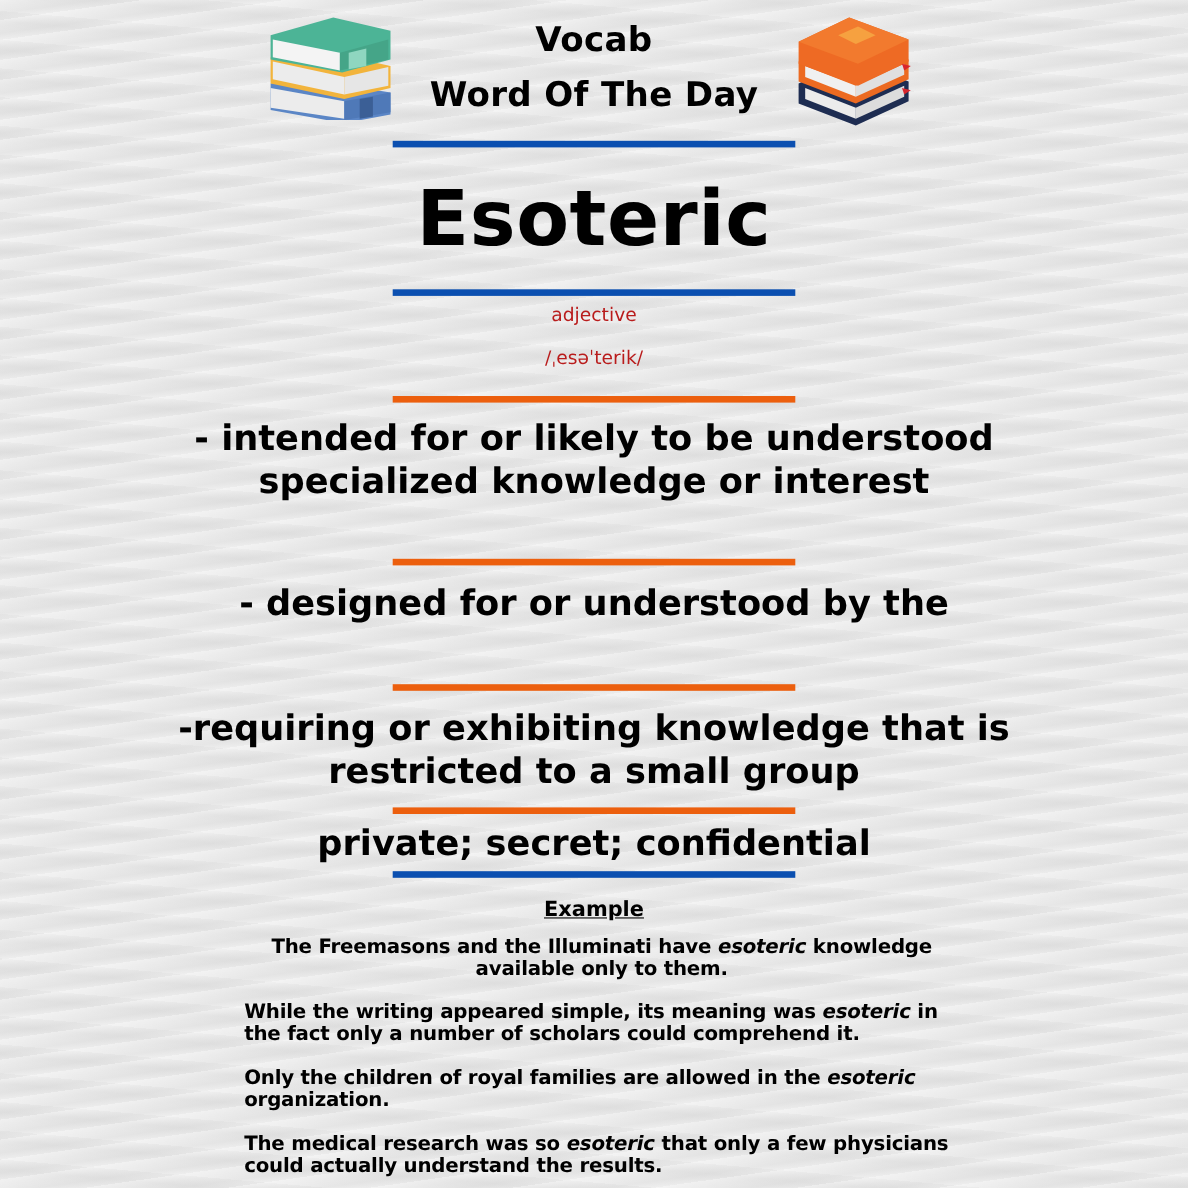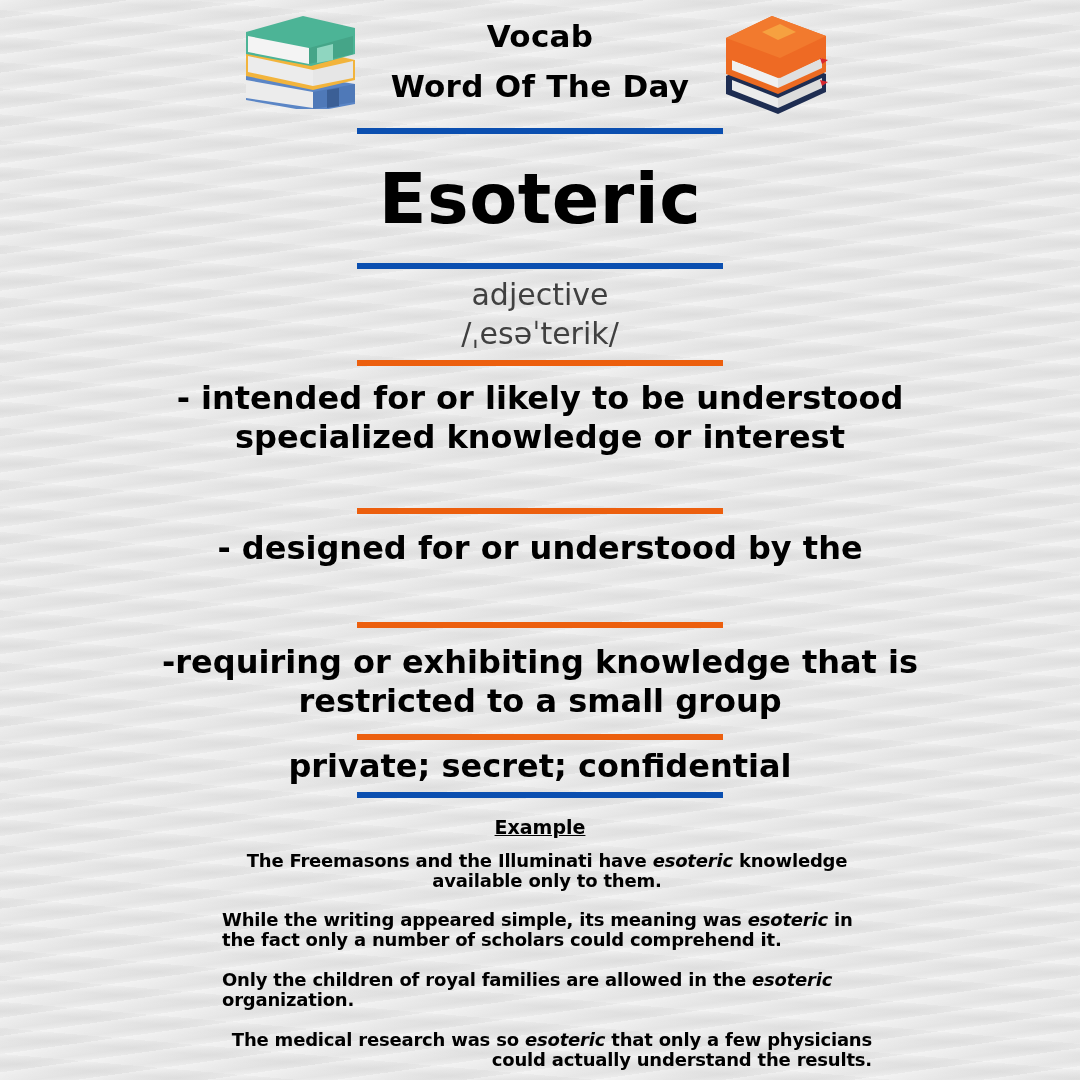--- a/index.html
+++ b/index.html
@@ -19,7 +19,7 @@
   .orange { background:#ec5f0e; }
   .hdr { font-weight:bold; font-size:31px; letter-spacing:0.3px; }
   .word { font-weight:bold; font-size:70px; letter-spacing:0.5px; }
-  .pos { font-size:30px; color:#404040; font-family:"DejaVu Sans", sans-serif; }
+  .pos { font-size:17px; color:#b91c1c; font-family:"DejaVu Sans", sans-serif; }
   .def { font-weight:bold; font-size:32px; line-height:39px; }
   .ex-title { font-weight:bold; font-size:19px; text-decoration:underline; }
   .ex { position:absolute; left:222px; width:650px; font-weight:bold; font-size:18px; line-height:20px; letter-spacing:-0.2px; }

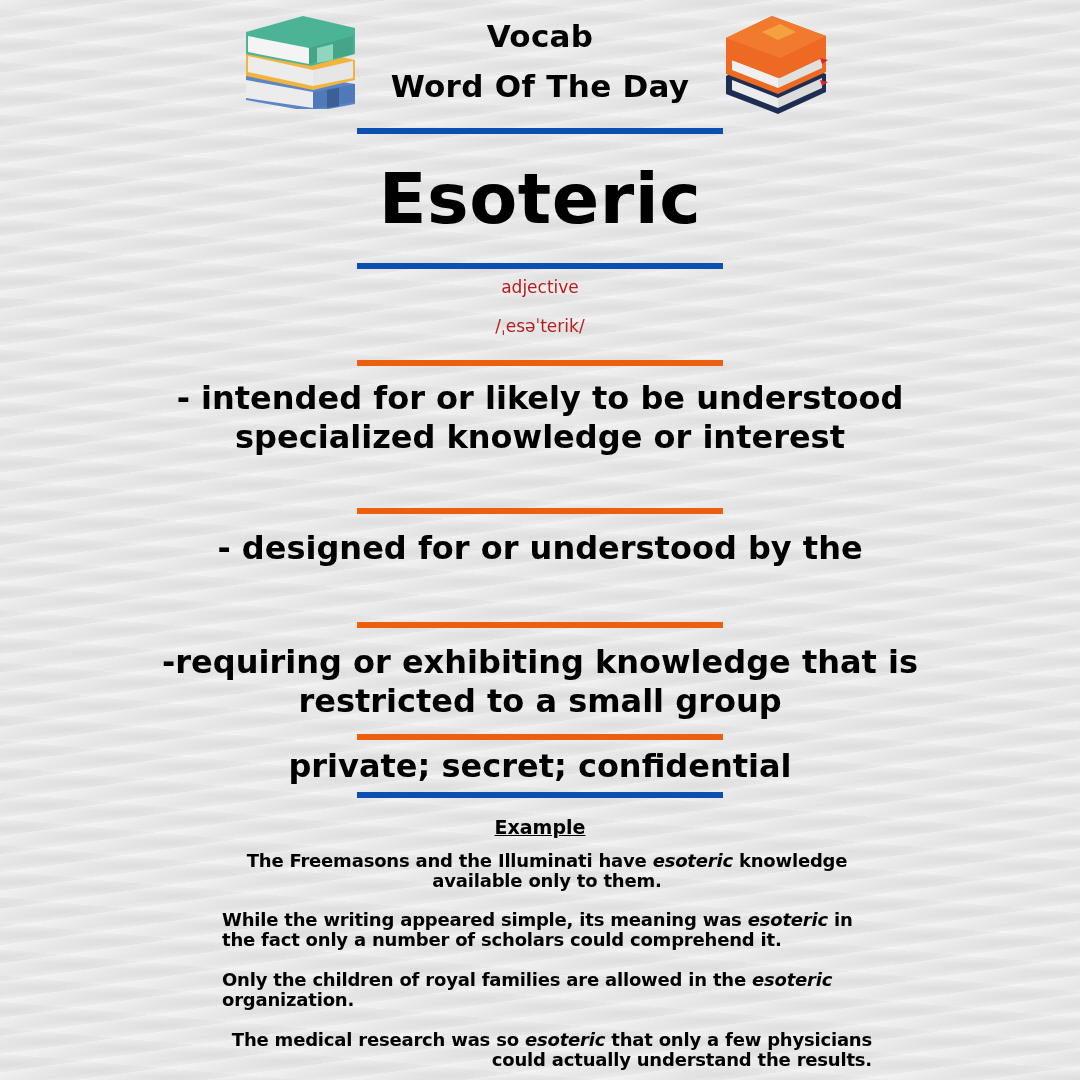--- a/index.html
+++ b/index.html
@@ -115,7 +115,7 @@
 <div class="ex" style="top:970px;">
   <span>Only the children of royal families are allowed in the </span><i>esoteric</i><span> organization.</span>
 </div>
-<div class="ex" style="top:1030px;text-align:right;">
+<div class="ex" style="top:1030px;">
   <span>The medical research was so </span><i>esoteric</i><span> that only a few physicians could actually understand the results.</span>
 </div>
 

